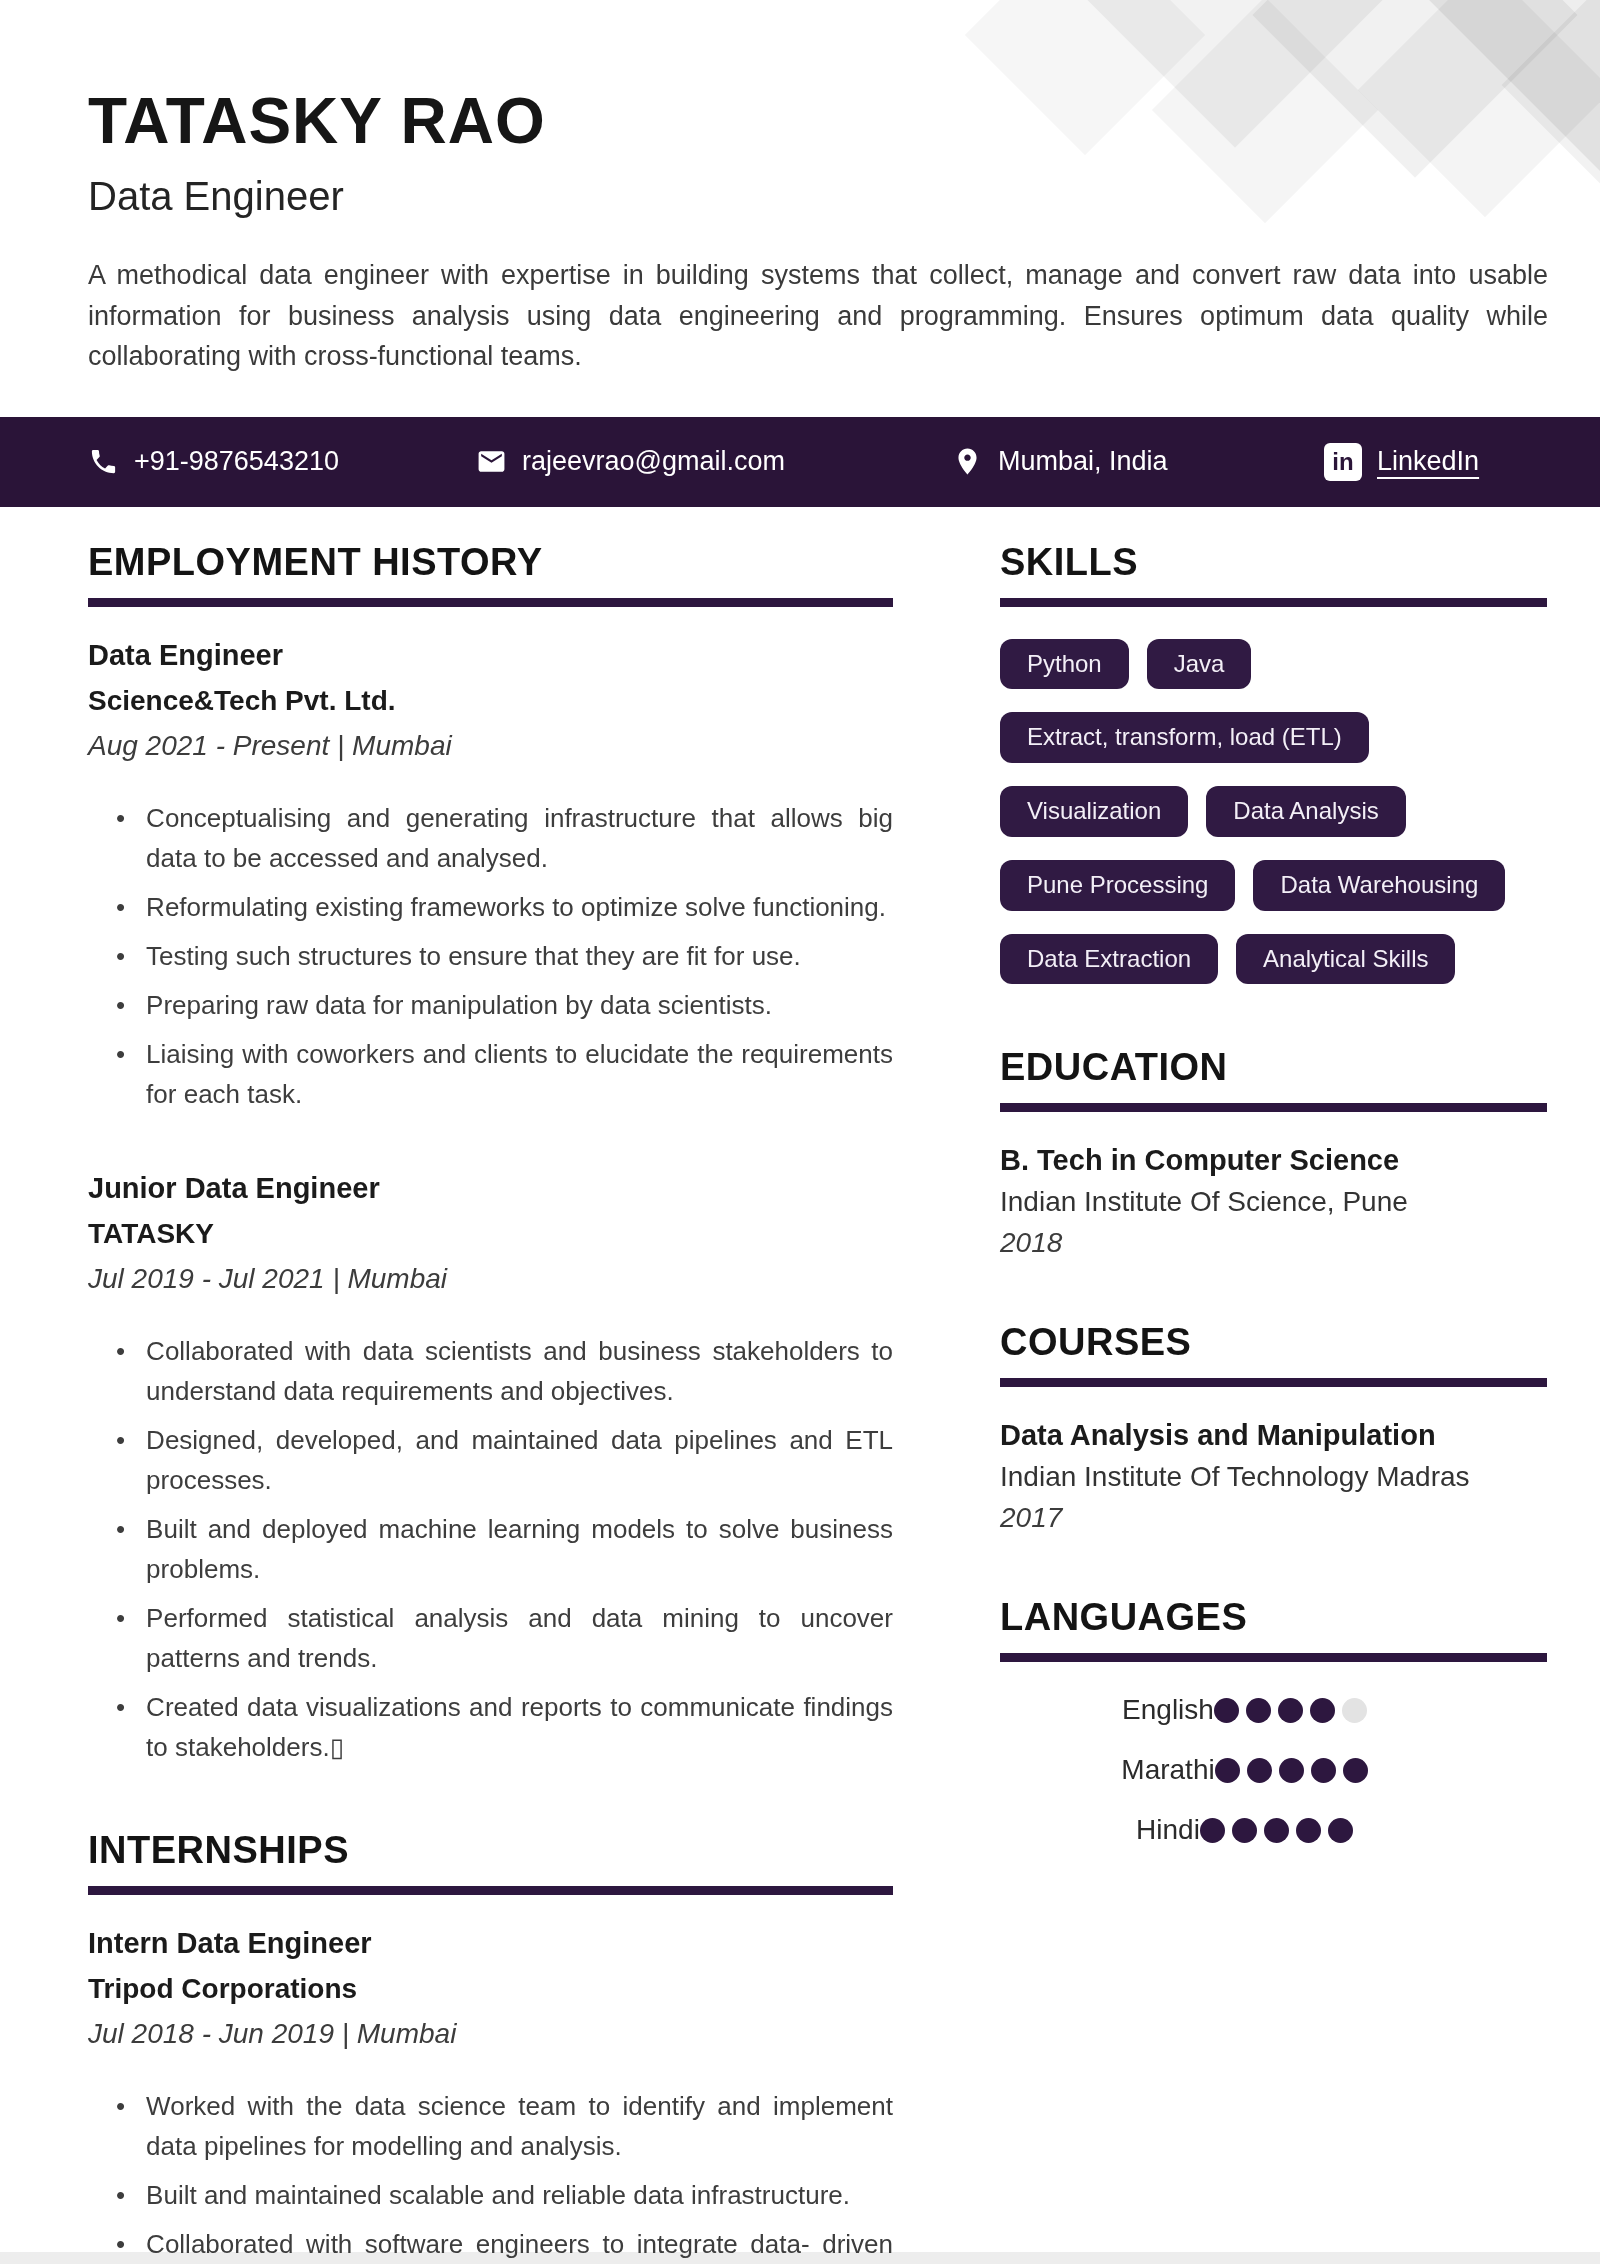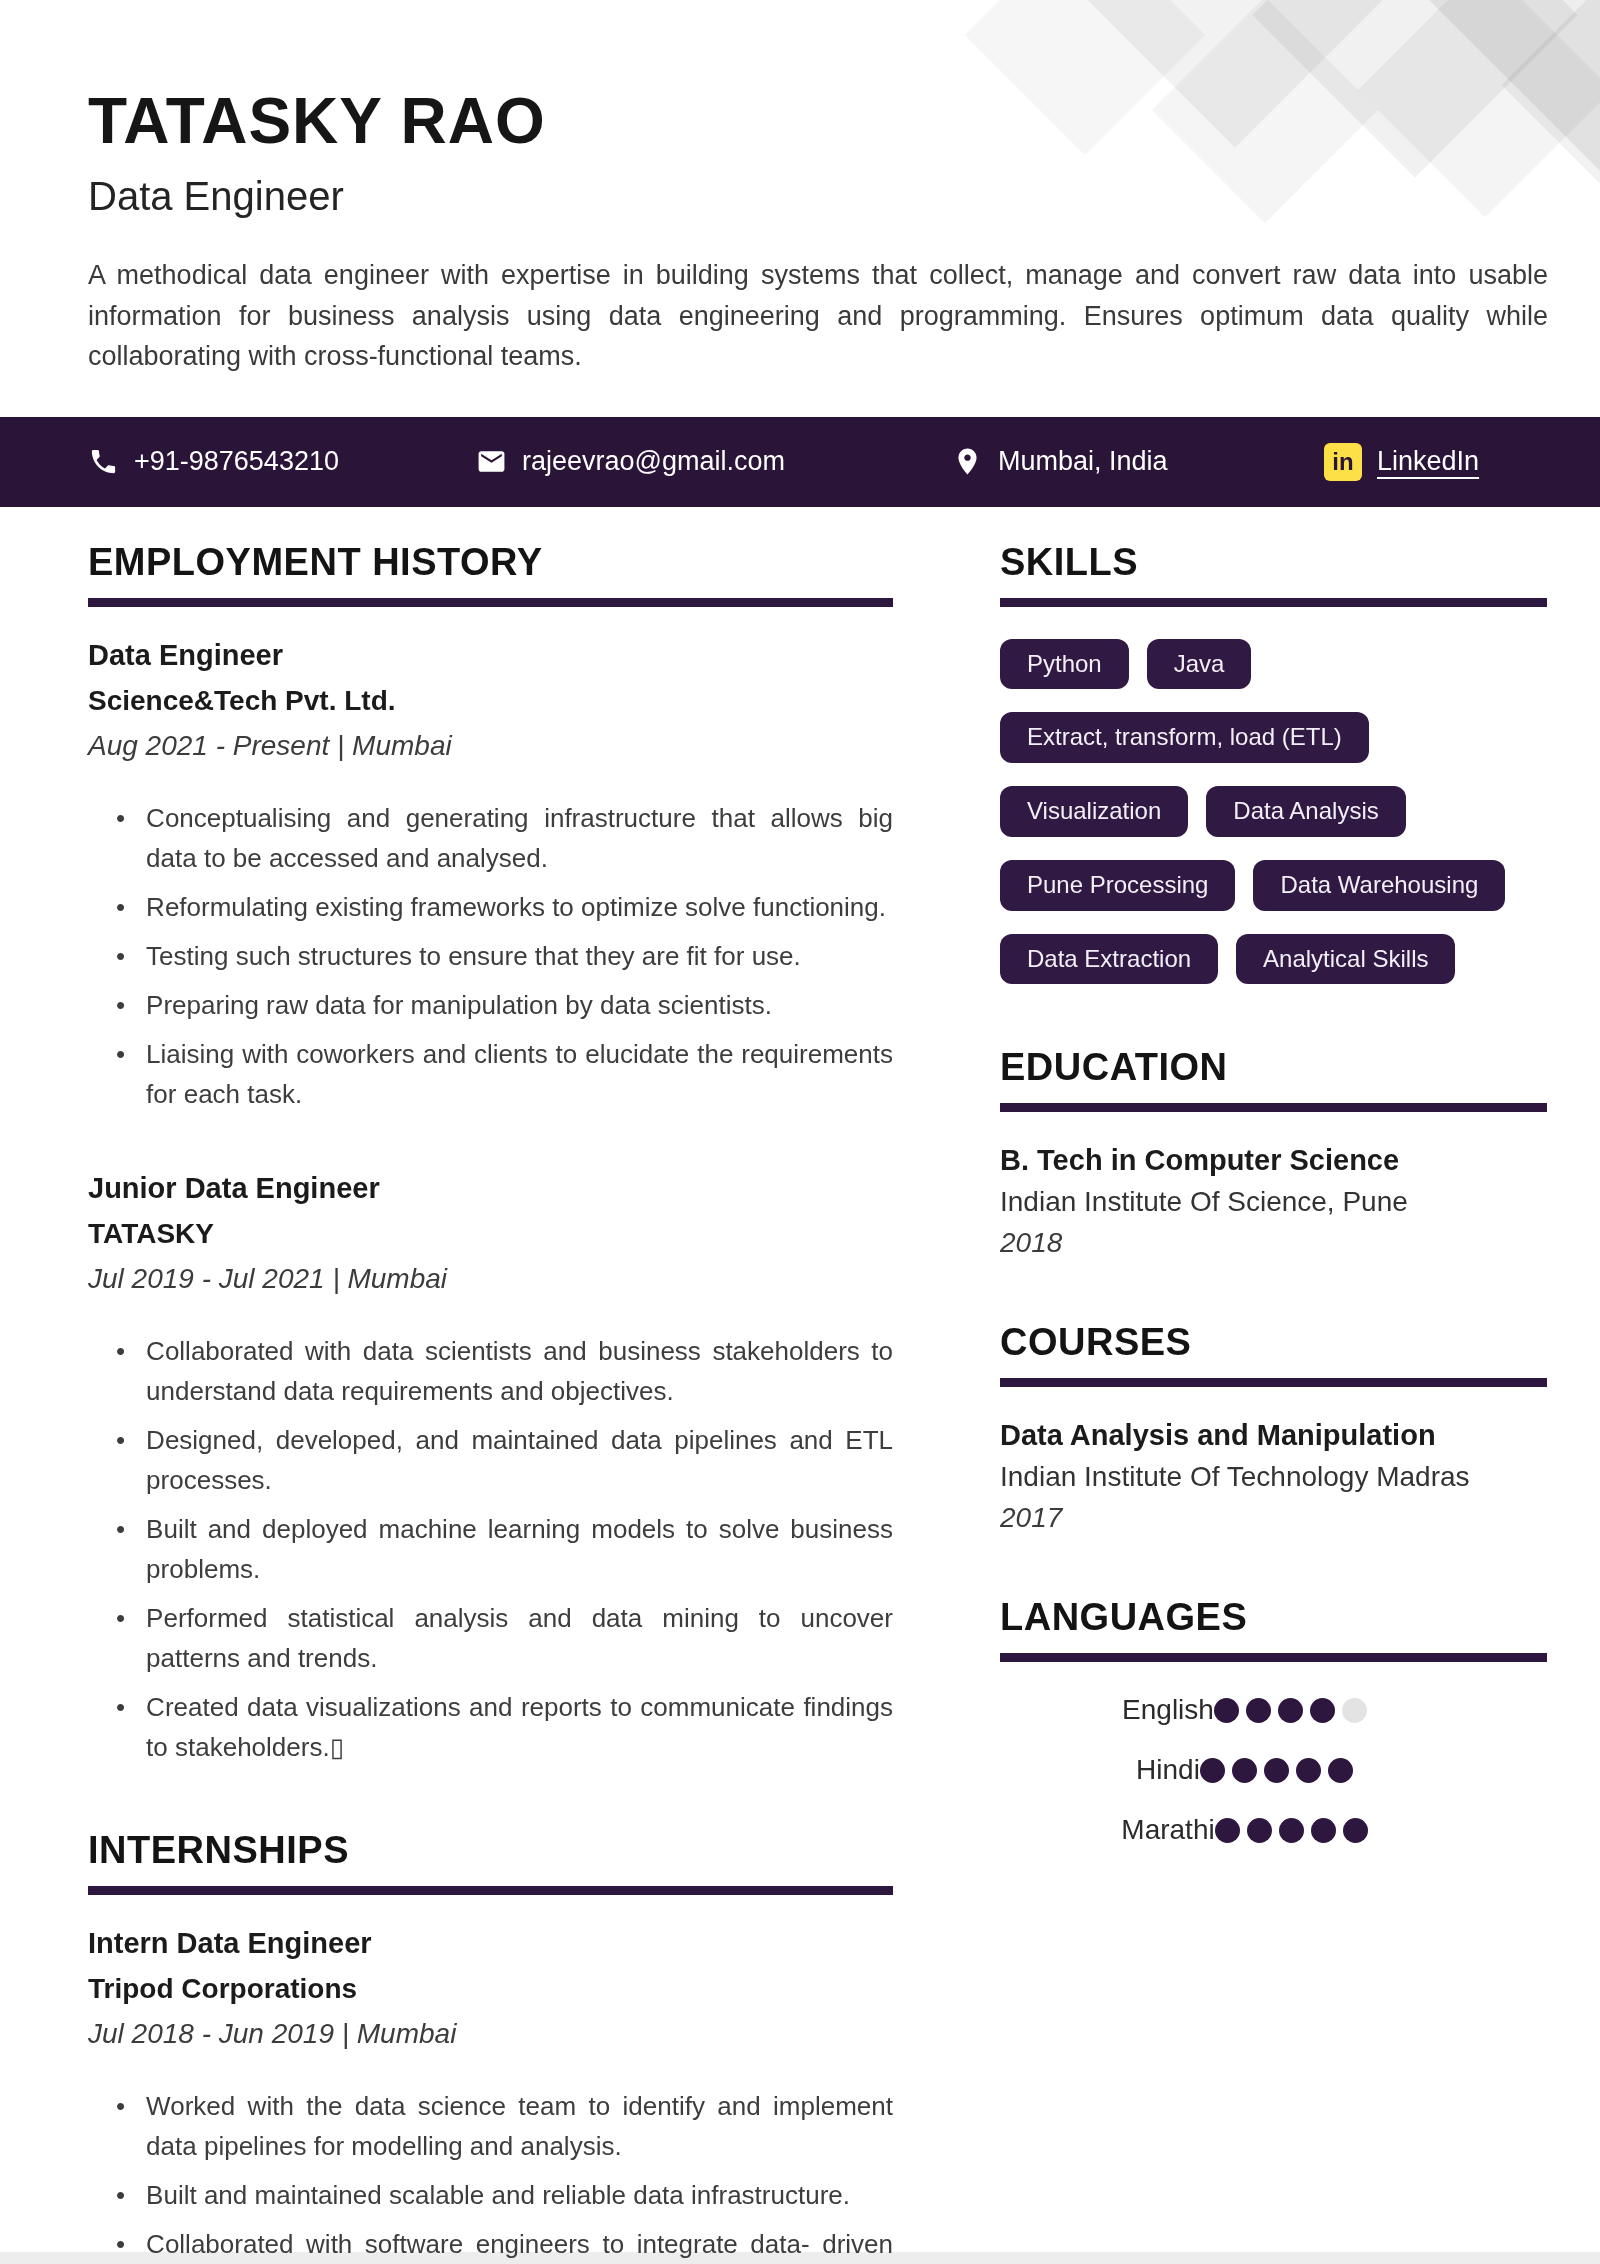--- a/index.html
+++ b/index.html
@@ -43,7 +43,7 @@
   .ci-location{left:952px;}
   .ci-linkedin{left:1324px;}
   .cicon{width:31px;height:31px;flex:0 0 auto;display:block;}
-  .li-badge{width:38px;height:38px;background:#fde047;border-radius:6px;display:flex;align-items:center;justify-content:center;font-weight:800;font-size:24px;color:var(--bar);flex:0 0 auto;}
+  .li-badge{width:38px;height:38px;background:#ffffff;border-radius:6px;display:flex;align-items:center;justify-content:center;font-weight:800;font-size:24px;color:var(--bar);flex:0 0 auto;}
   .li-link{color:#ffffff;text-decoration:underline;text-underline-offset:7px;text-decoration-thickness:2px;cursor:pointer;}
 
   .columns{position:relative;z-index:1;display:flex;gap:107px;padding:0 53px 0 88px;margin-top:34px;}

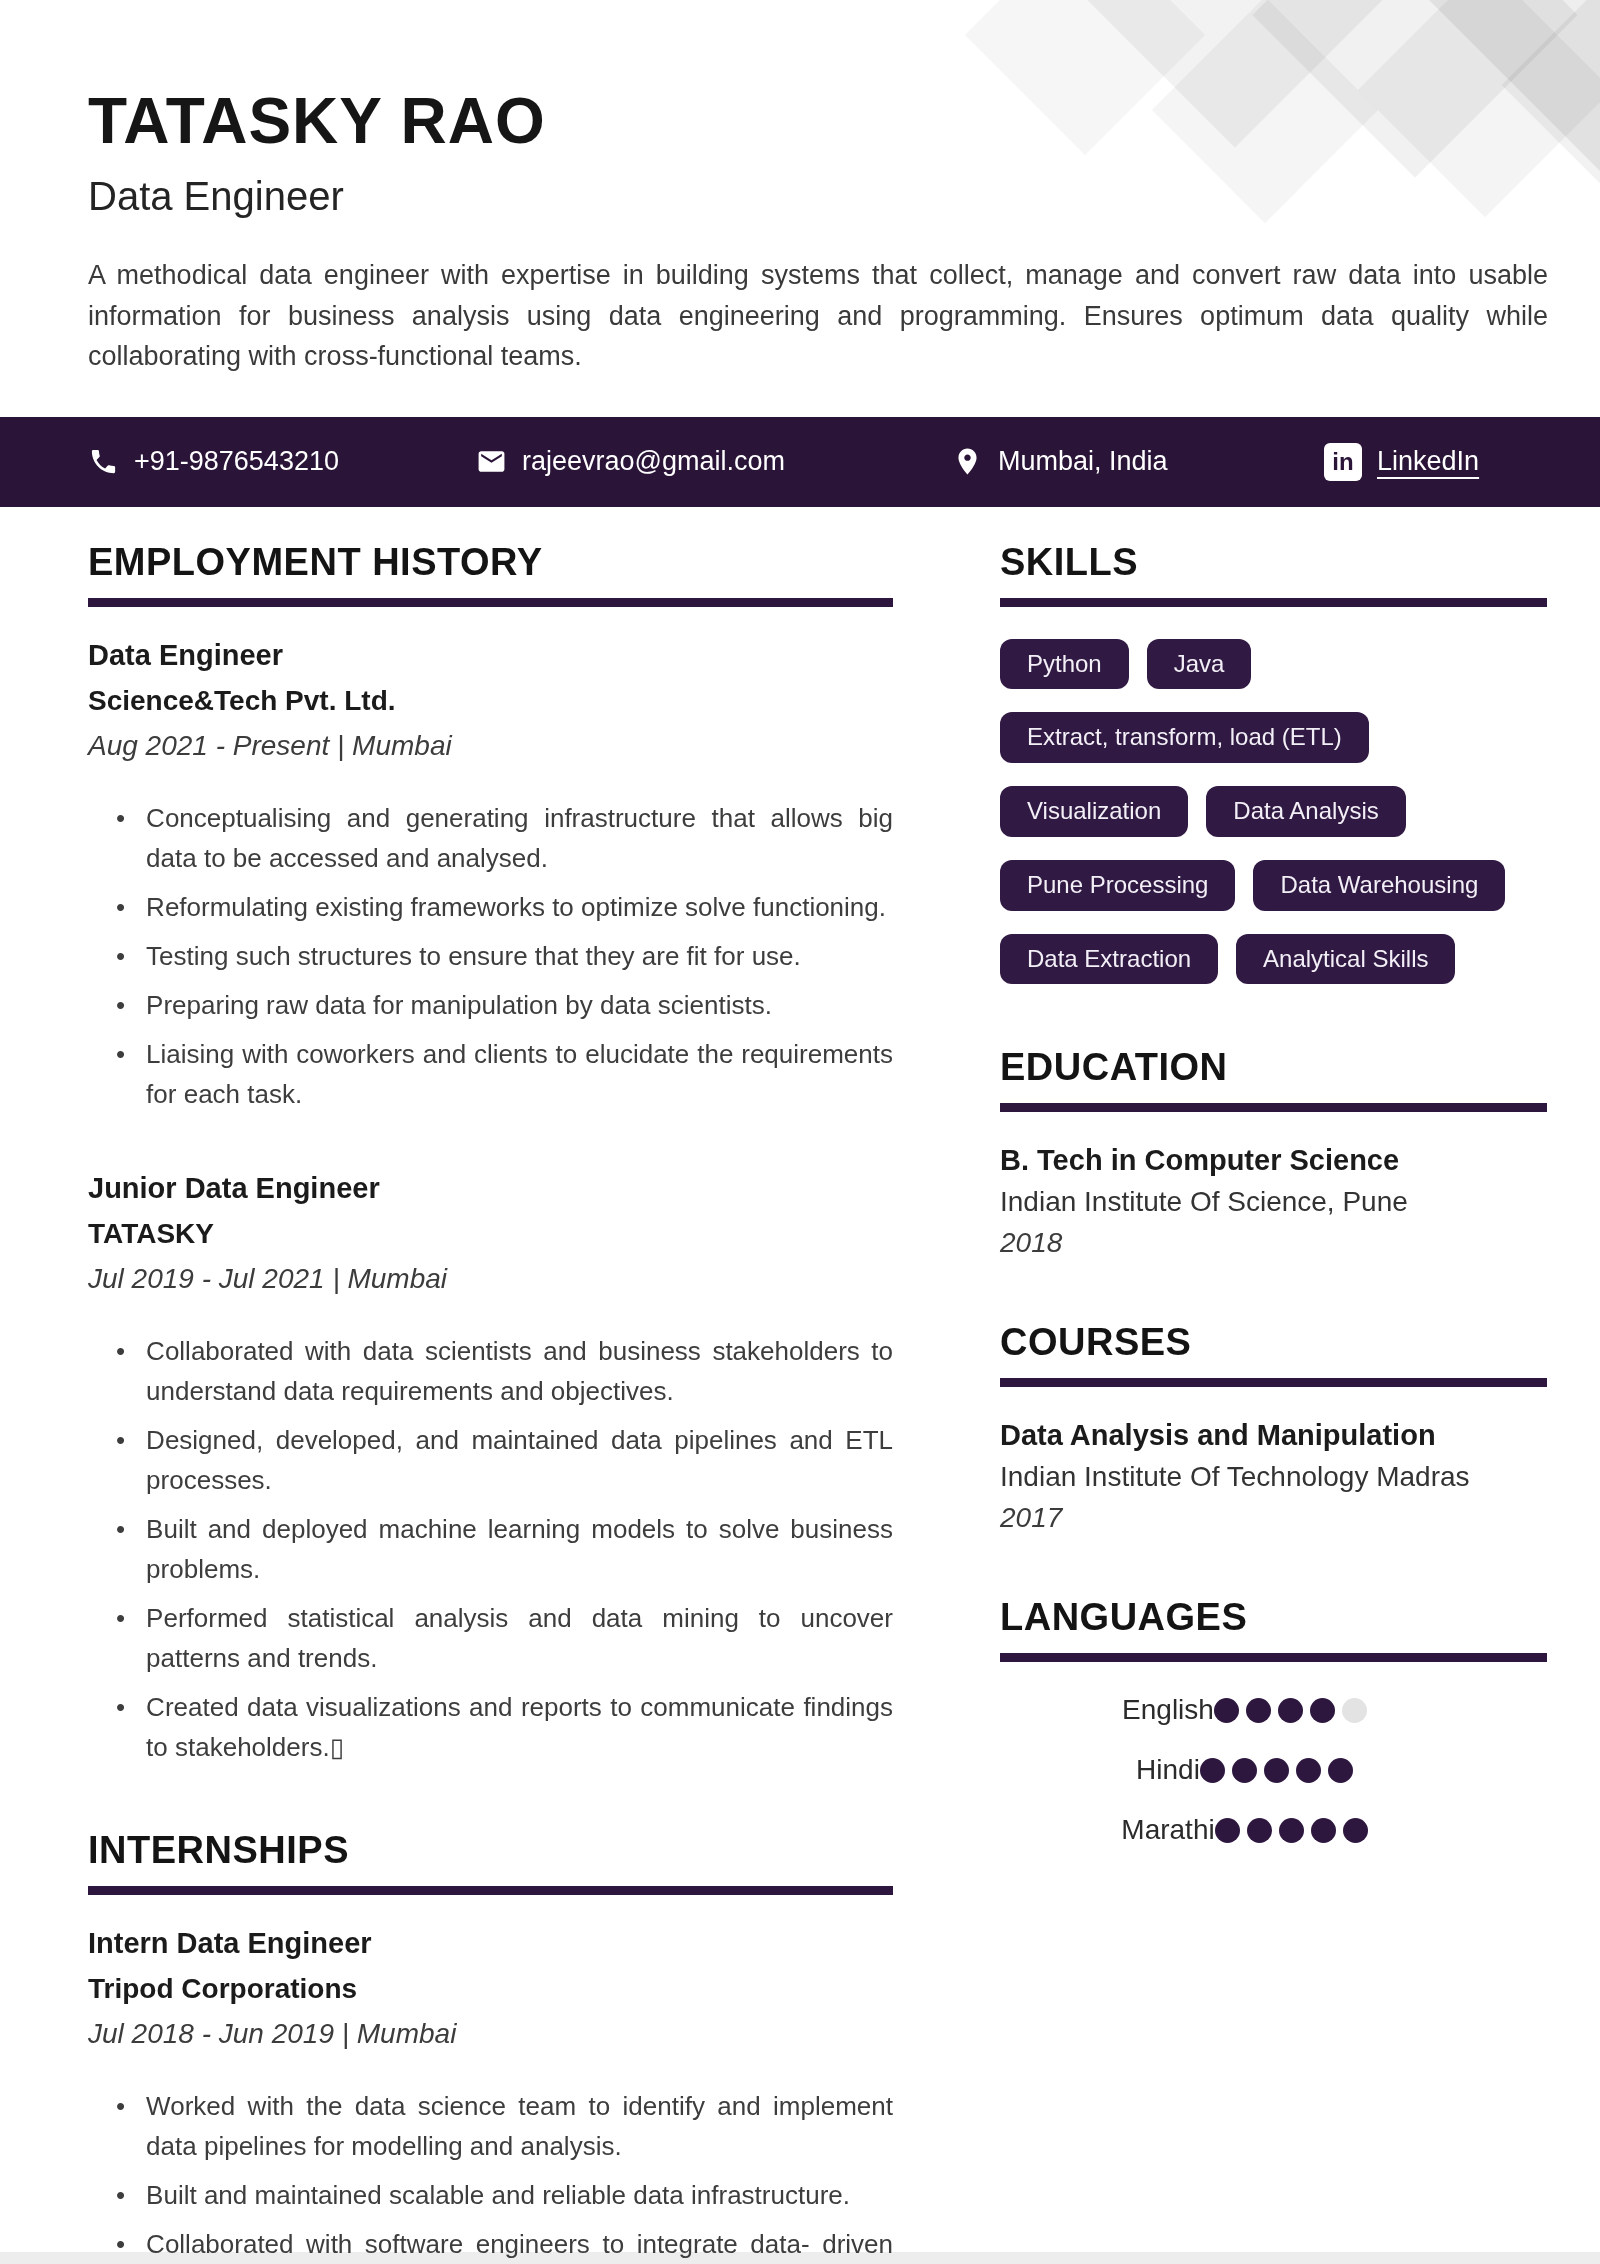--- a/index.html
+++ b/index.html
@@ -272,6 +272,16 @@
               </span>
             </div>
             <div class="lang-row">
+              <span class="lang-name">Marathi</span>
+              <span class="dots">
+                <span class="dot"></span>
+                <span class="dot"></span>
+                <span class="dot"></span>
+                <span class="dot"></span>
+                <span class="dot"></span>
+              </span>
+            </div>
+            <div class="lang-row">
               <span class="lang-name">Hindi</span>
               <span class="dots">
                 <span class="dot"></span>
@@ -281,16 +291,6 @@
                 <span class="dot"></span>
               </span>
             </div>
-            <div class="lang-row">
-              <span class="lang-name">Marathi</span>
-              <span class="dots">
-                <span class="dot"></span>
-                <span class="dot"></span>
-                <span class="dot"></span>
-                <span class="dot"></span>
-                <span class="dot"></span>
-              </span>
-            </div>
           </div>
       </div>
     </div>

